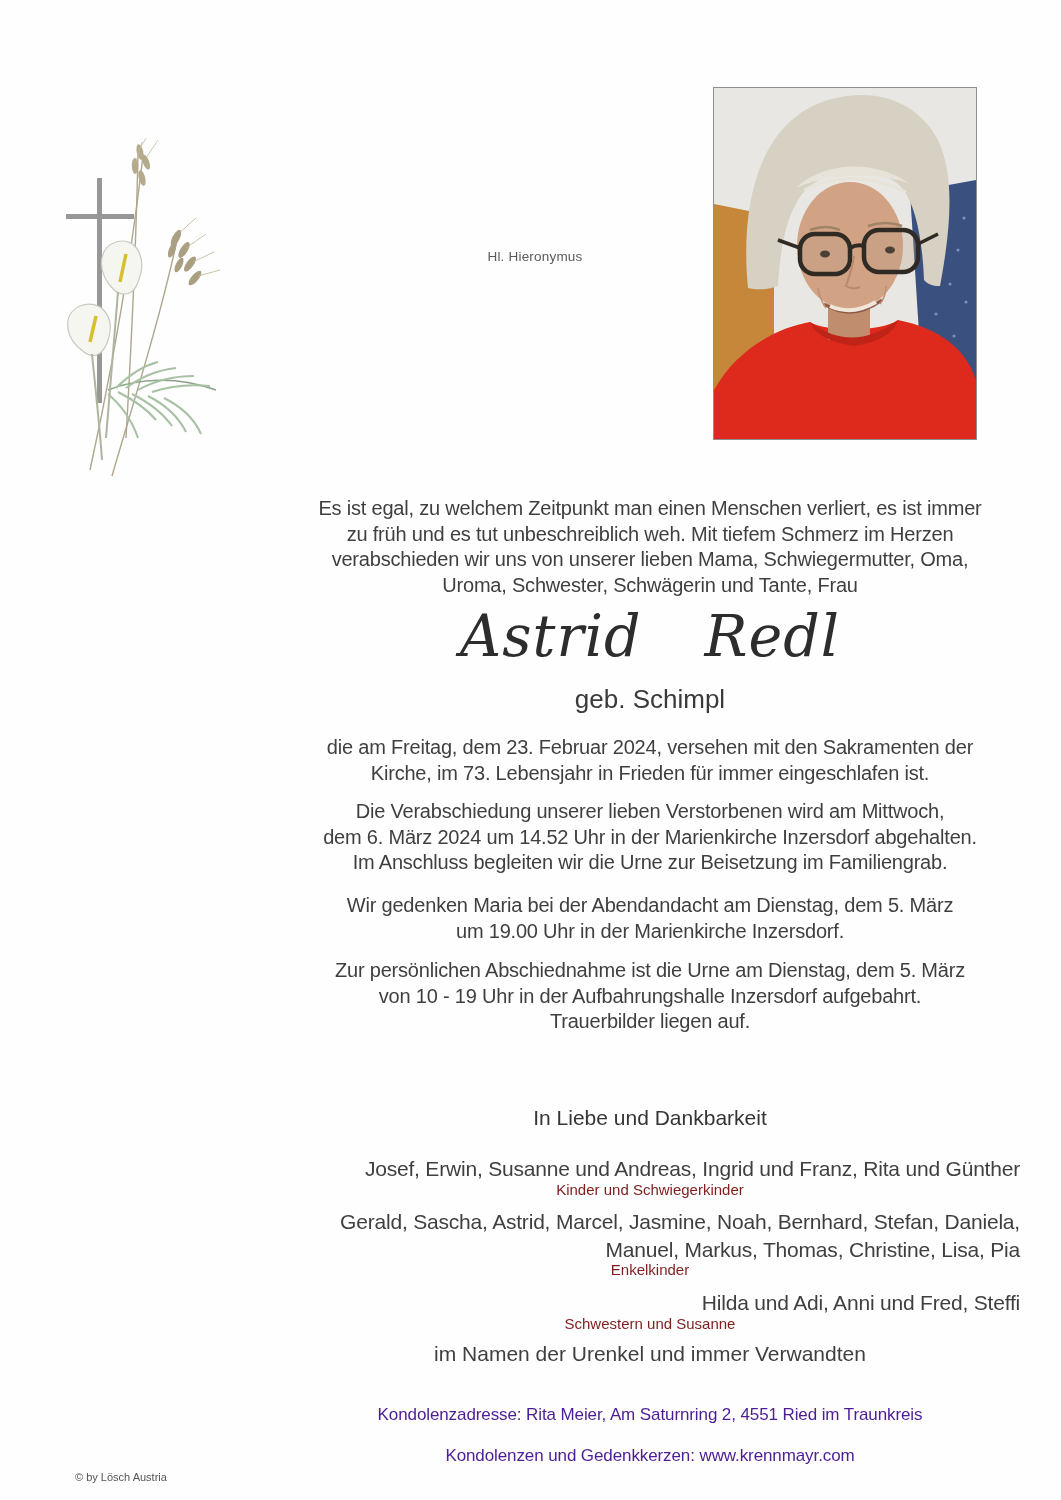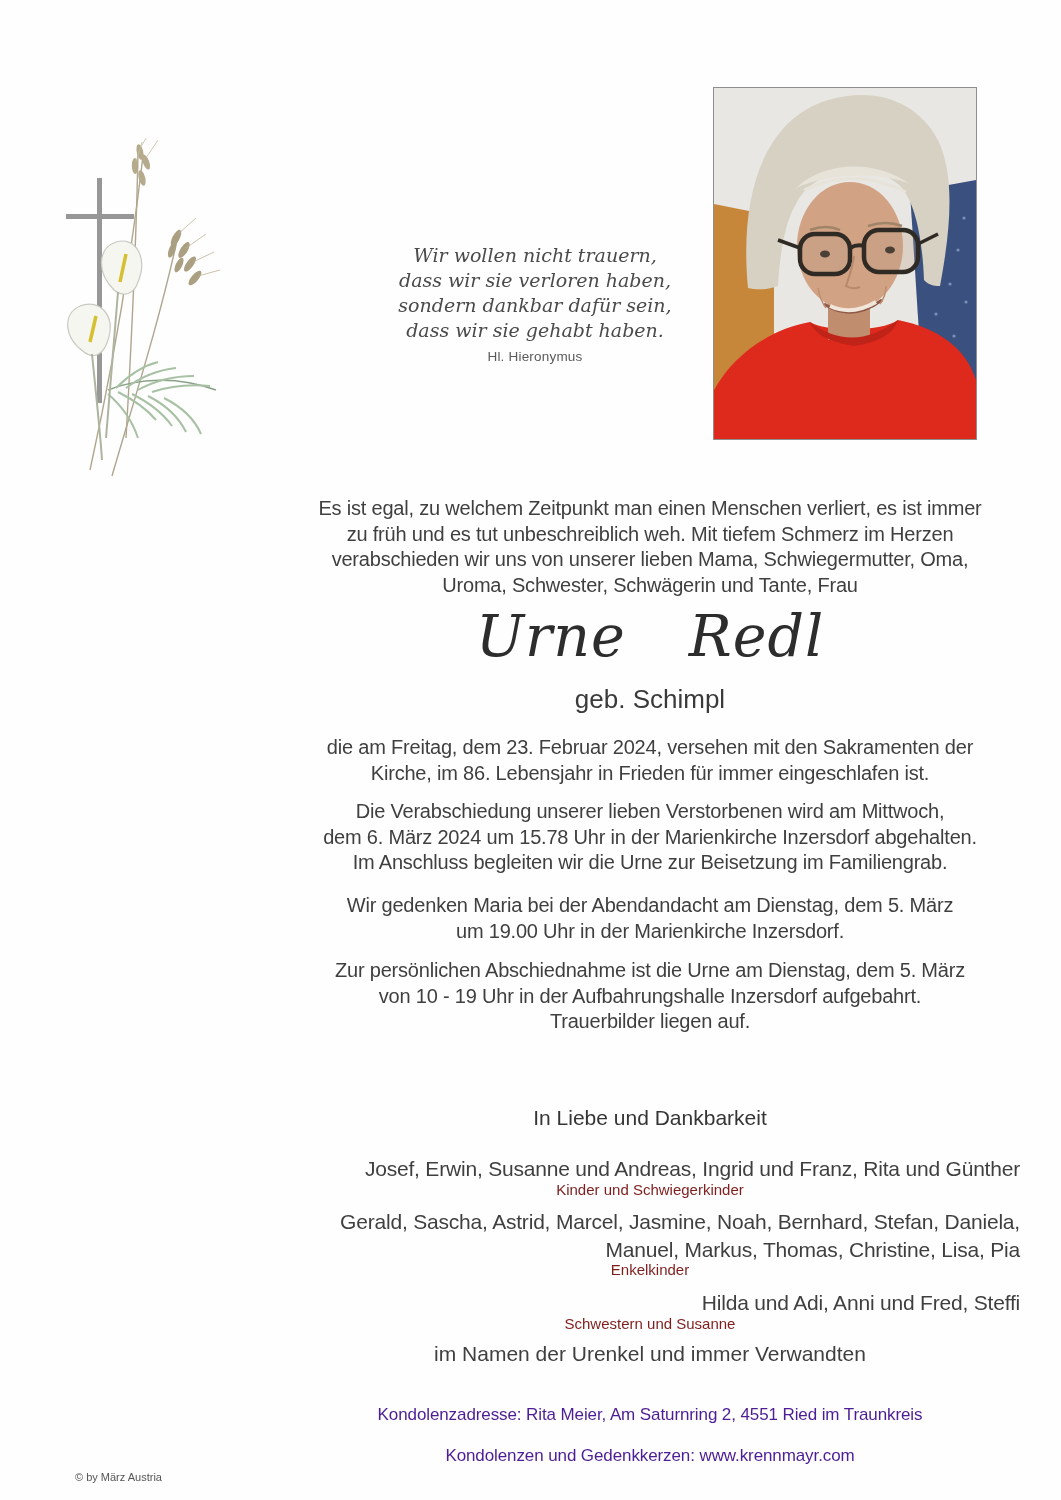--- a/index.html
+++ b/index.html
@@ -115,10 +115,6 @@
 </div>
 
 <div class="abs quote-block center">
-  <div class="quote-text pre">Wir wollen nicht trauern,
-dass wir sie verloren haben,
-sondern dankbar dafür sein,
-dass wir sie gehabt haben.</div>
   <div class="attribution">Hl. Hieronymus</div>
 </div>
 

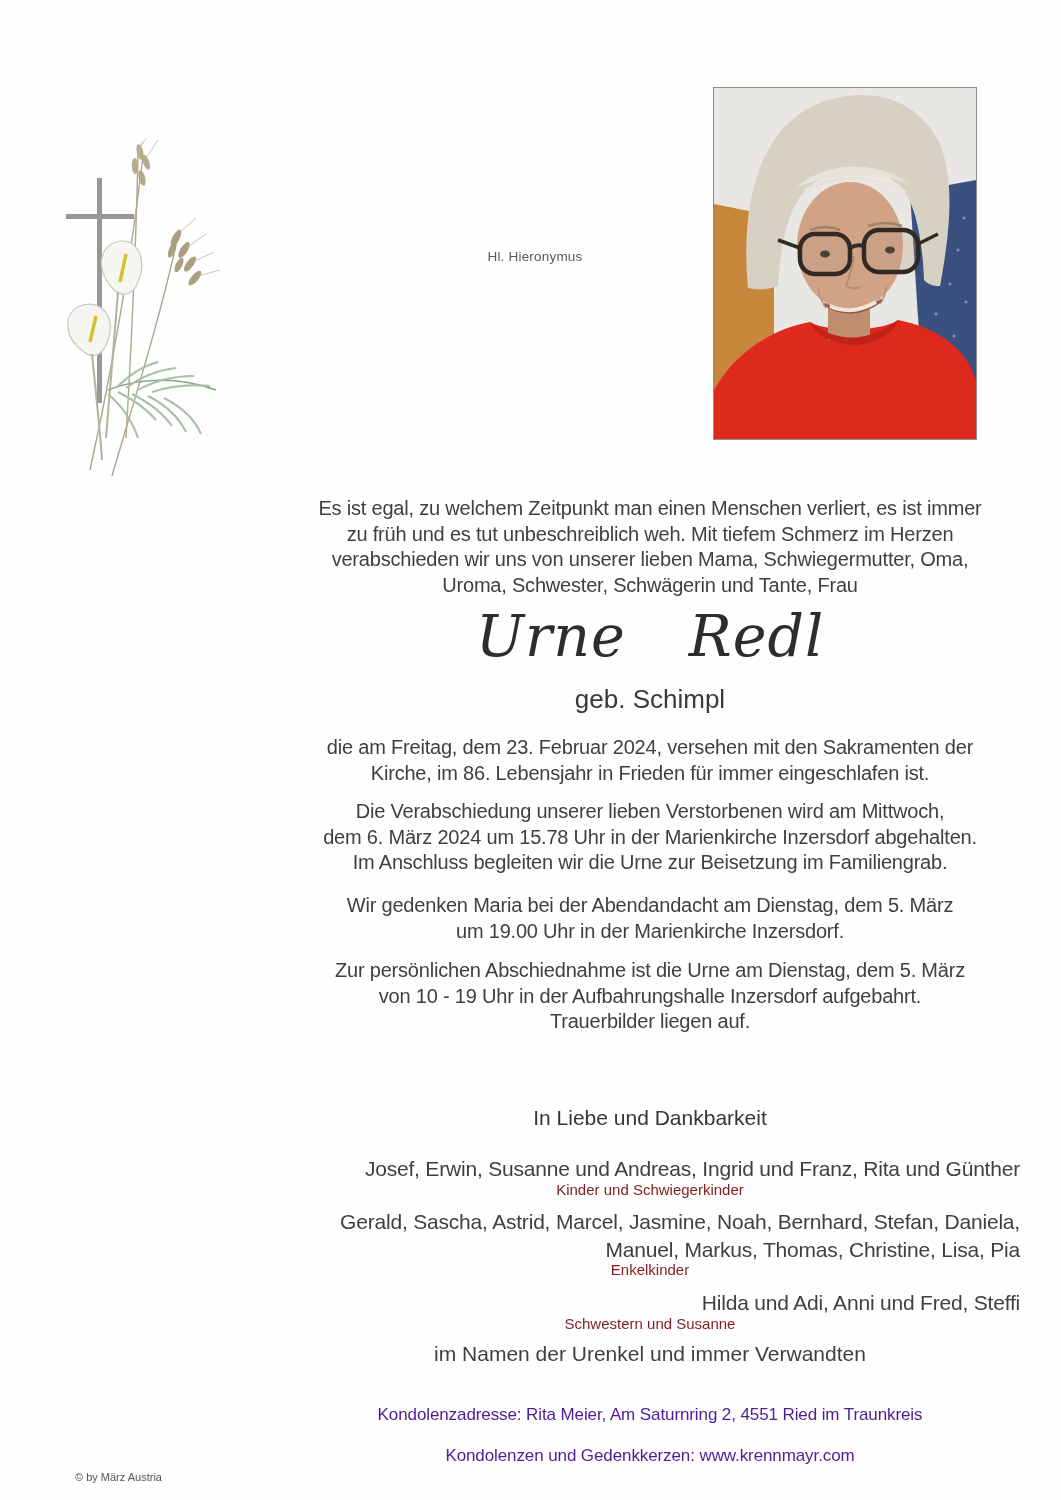--- a/index.html
+++ b/index.html
@@ -184,7 +184,7 @@
 Uroma, Schwester, Schwägerin und Tante, Frau</div>
 
 <div class="abs col center" style="top:603px">
-  <span class="script-name">Urne Redl</span>
+  <span class="script-name">Astrid Redl</span>
 </div>
 <div class="abs col center birth-name" style="top:684px">geb. Schimpl</div>
 

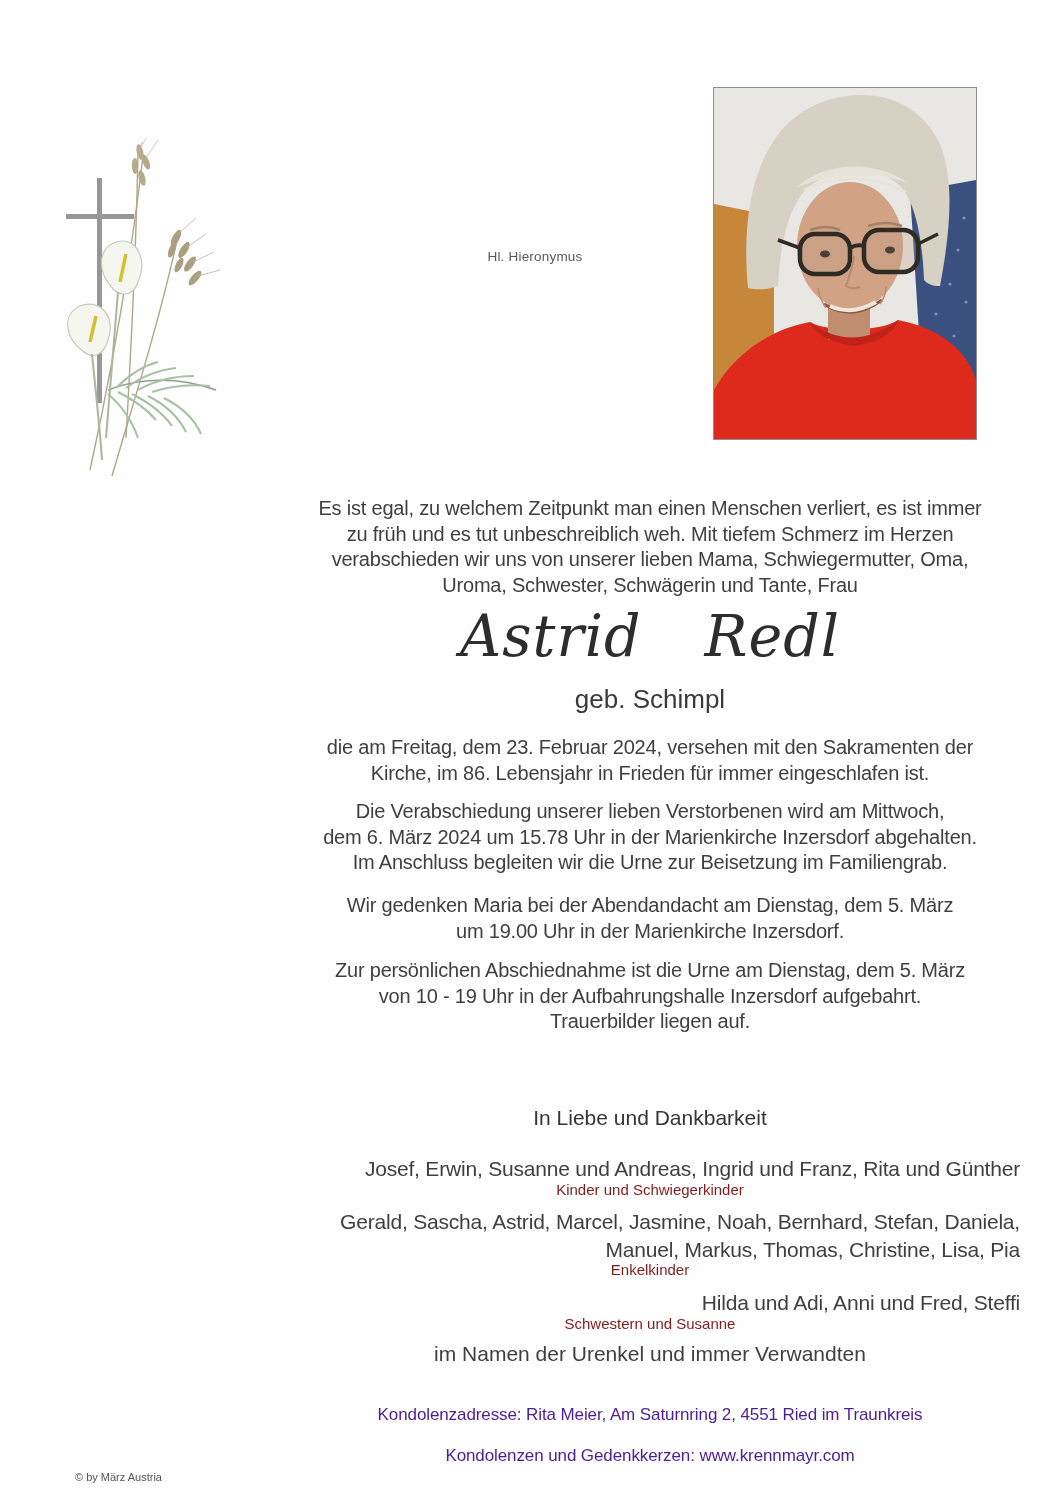--- a/index.html
+++ b/index.html
@@ -189,7 +189,7 @@
 <div class="abs col center birth-name" style="top:684px">geb. Schimpl</div>
 
 <div class="abs col center body-text pre" style="top:735px">die am Freitag, dem 23. Februar 2024, versehen mit den Sakramenten der
-Kirche, im 86. Lebensjahr in Frieden für immer eingeschlafen ist.</div>
+Kirche, im 73. Lebensjahr in Frieden für immer eingeschlafen ist.</div>
 <div class="abs col center body-text pre" style="top:799px">Die Verabschiedung unserer lieben Verstorbenen wird am Mittwoch,
 dem 6. März 2024 um 15.78 Uhr in der Marienkirche Inzersdorf abgehalten.
 Im Anschluss begleiten wir die Urne zur Beisetzung im Familiengrab.</div>

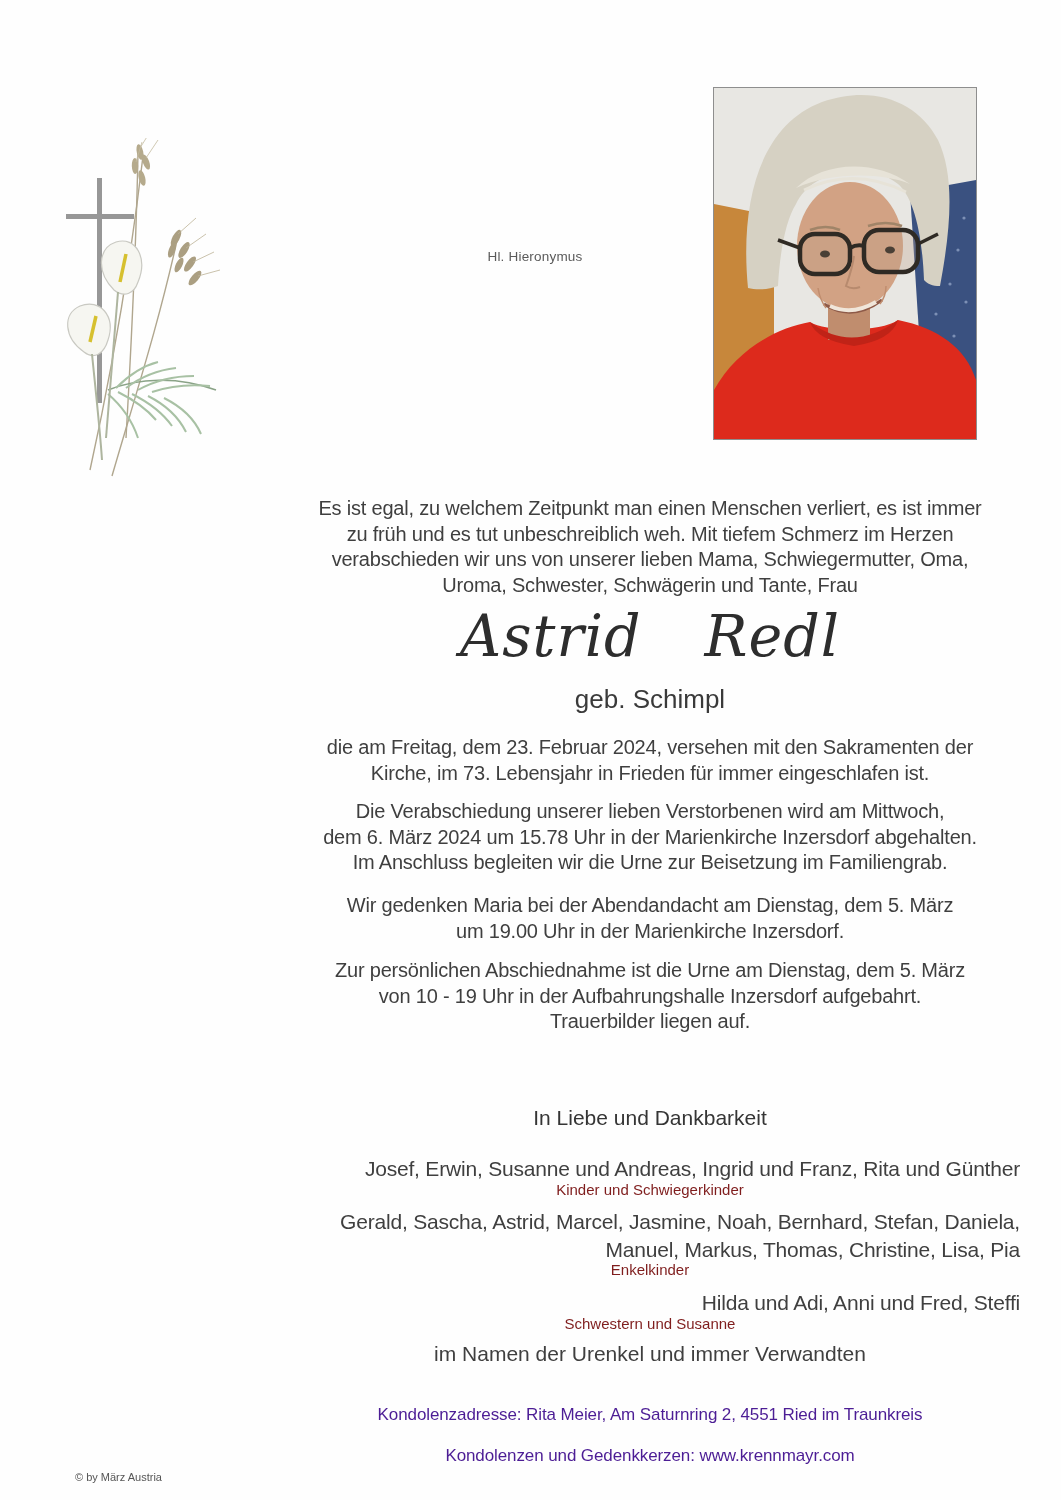--- a/index.html
+++ b/index.html
@@ -191,7 +191,7 @@
 <div class="abs col center body-text pre" style="top:735px">die am Freitag, dem 23. Februar 2024, versehen mit den Sakramenten der
 Kirche, im 73. Lebensjahr in Frieden für immer eingeschlafen ist.</div>
 <div class="abs col center body-text pre" style="top:799px">Die Verabschiedung unserer lieben Verstorbenen wird am Mittwoch,
-dem 6. März 2024 um 15.78 Uhr in der Marienkirche Inzersdorf abgehalten.
+dem 6. März 2024 um 14.52 Uhr in der Marienkirche Inzersdorf abgehalten.
 Im Anschluss begleiten wir die Urne zur Beisetzung im Familiengrab.</div>
 <div class="abs col center body-text pre" style="top:893px">Wir gedenken Maria bei der Abendandacht am Dienstag, dem 5. März
 um 19.00 Uhr in der Marienkirche Inzersdorf.</div>

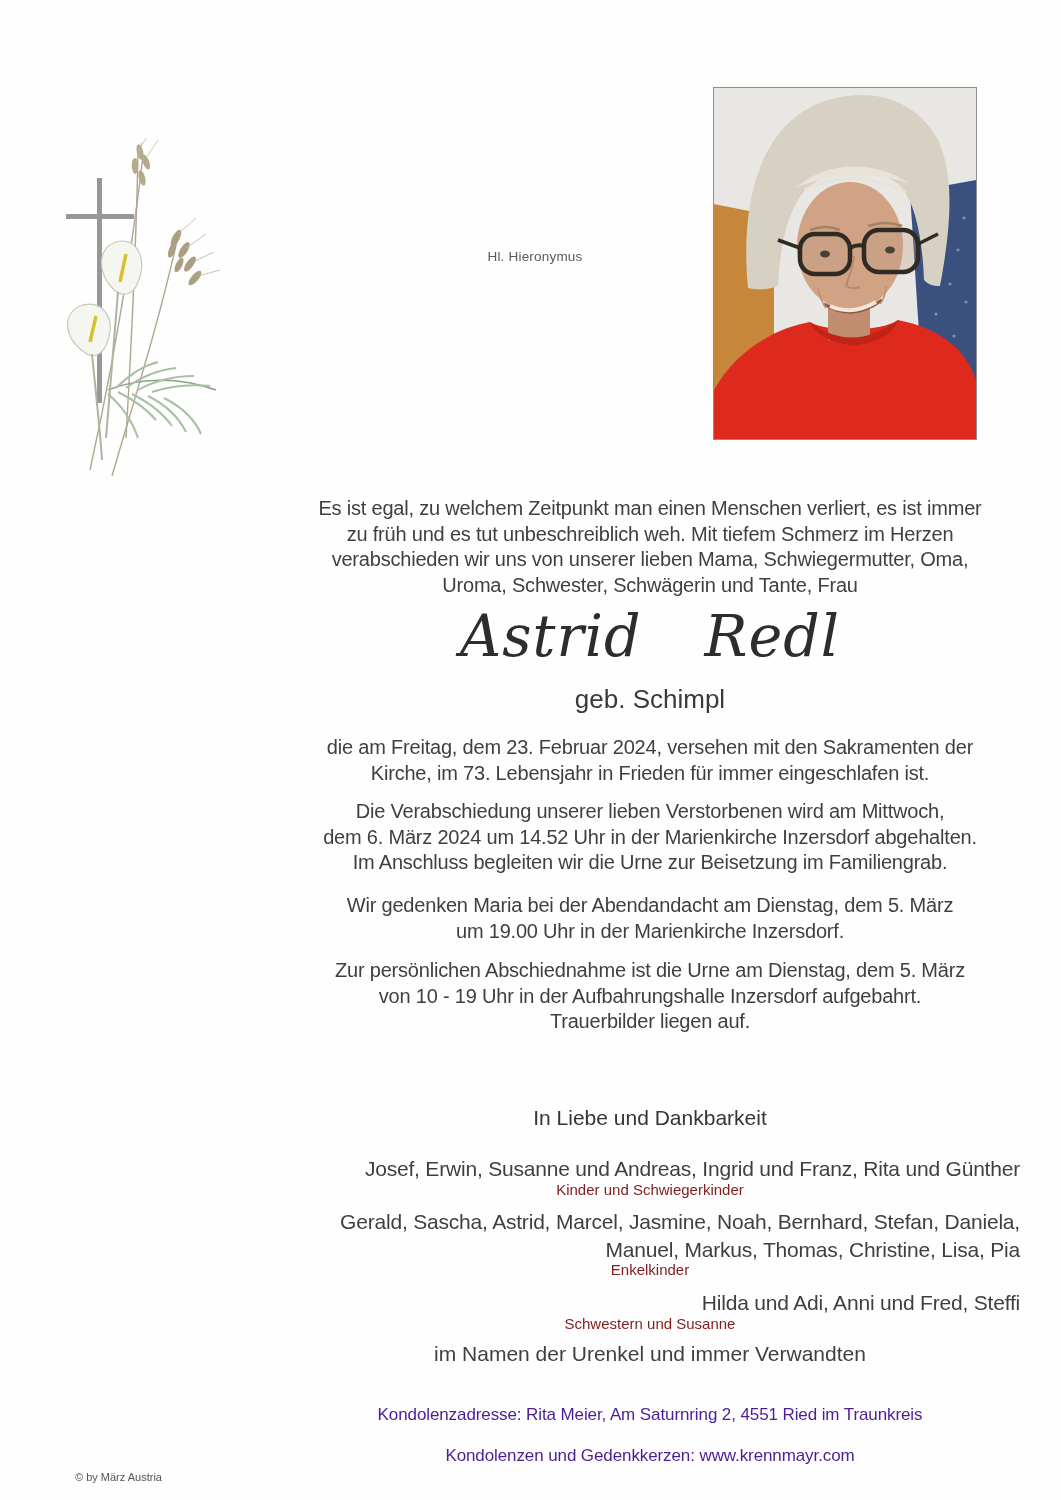--- a/index.html
+++ b/index.html
@@ -215,6 +215,6 @@
 
 <div class="abs col center small-text" style="top:1405px">Kondolenzadresse: Rita Meier, Am Saturnring 2, 4551 Ried im Traunkreis</div>
 <div class="abs col center small-text" style="top:1446px">Kondolenzen und Gedenkkerzen: www.krennmayr.com</div>
-<div class="abs copyright" style="left:75px; top:1471px">© by März Austria</div>
+<div class="abs copyright" style="left:75px; top:1471px">© by Lösch Austria</div>
 
 </body></html>

